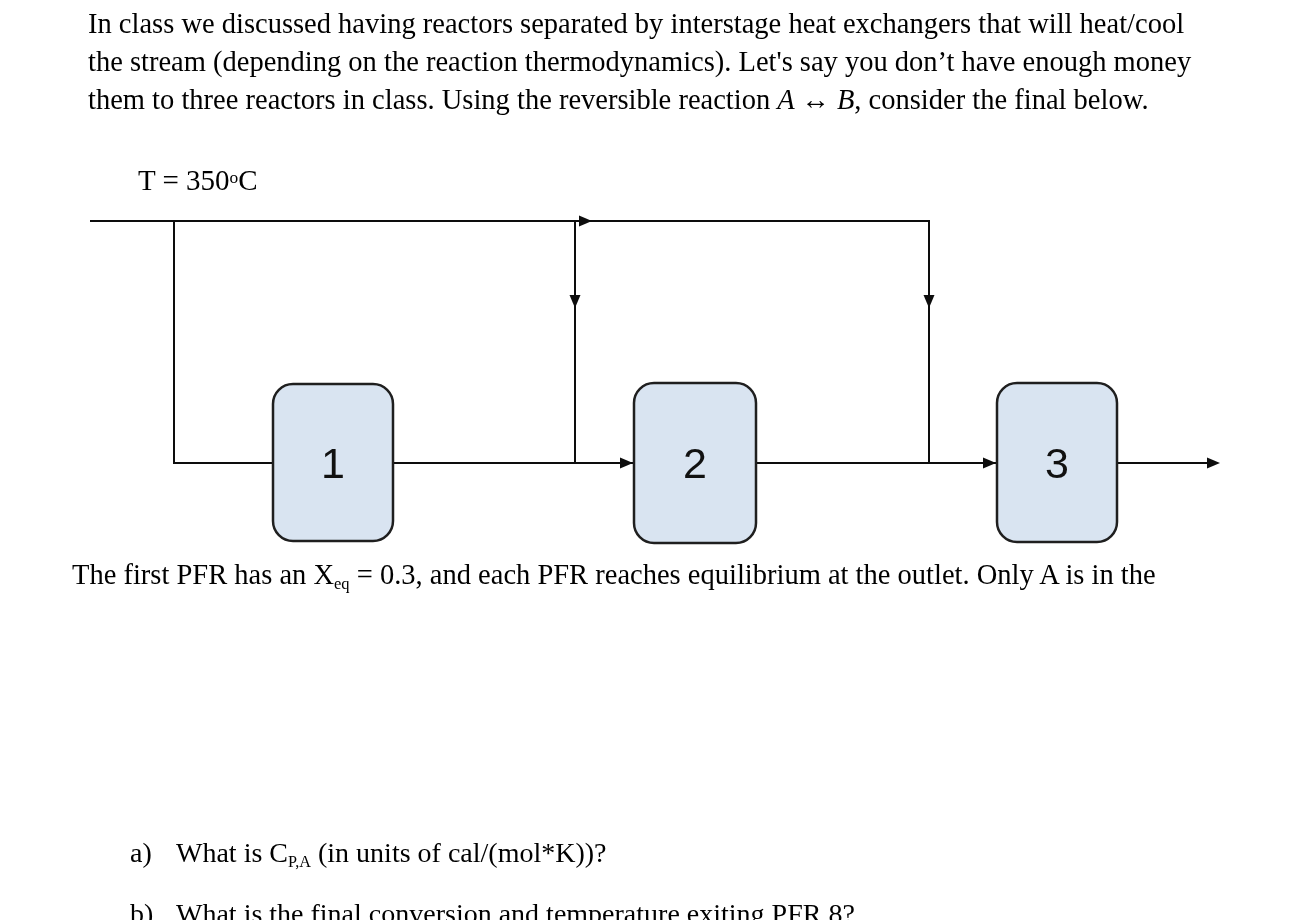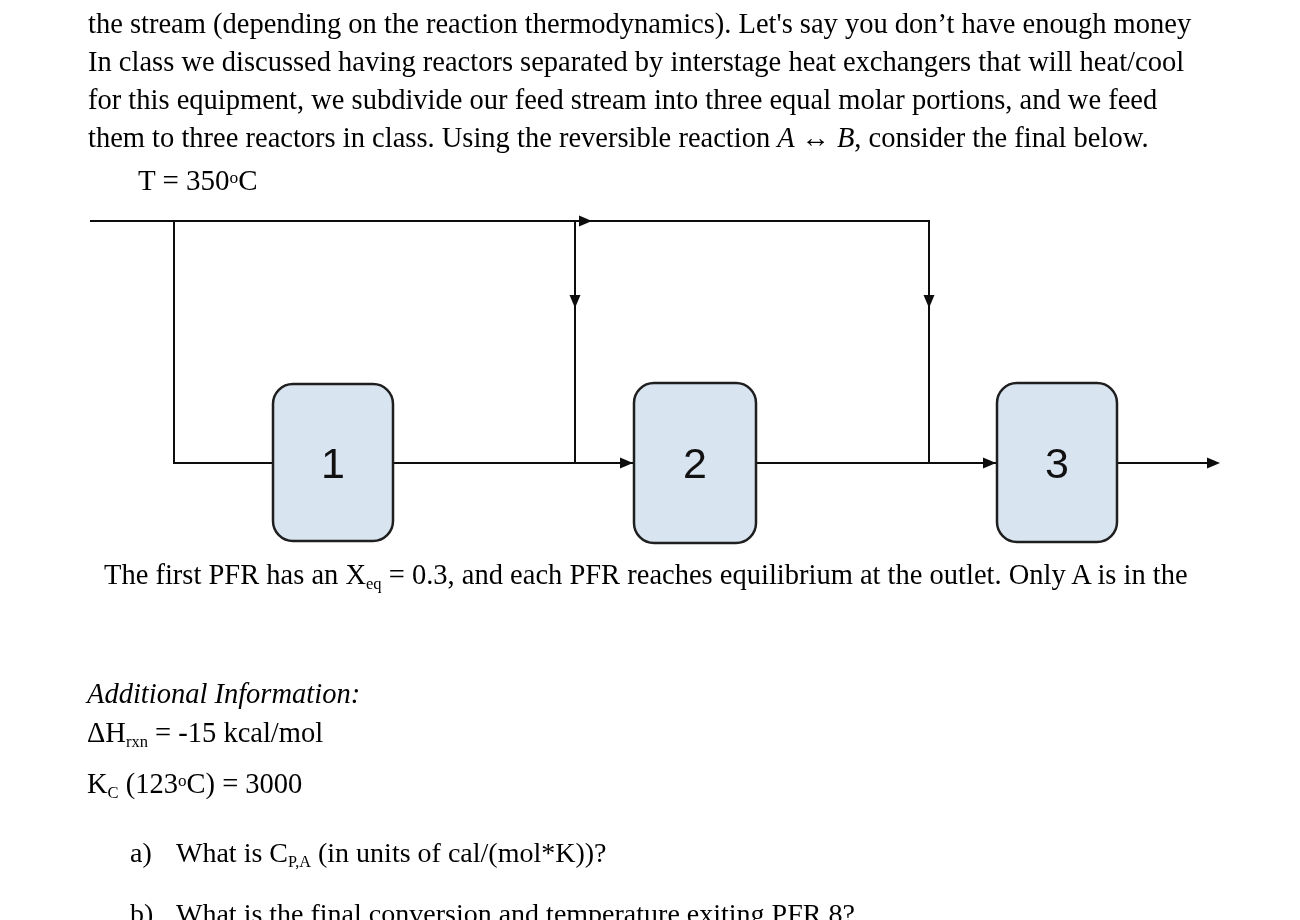--- a/index.html
+++ b/index.html
@@ -82,8 +82,8 @@
 <div class="page">
 
   <div class="intro">
+    <div class="tline"><span>In class we discussed having reactors separated by interstage heat exchangers that will heat/cool</span></div>
     <div class="tline"><span>the stream (depending on the reaction thermodynamics). Let's say you don’t have enough money</span></div>
-    <div class="tline"><span>In class we discussed having reactors separated by interstage heat exchangers that will heat/cool</span></div>
     <div class="tline"><span>for this equipment, we subdivide our feed stream into three equal molar portions, and we feed</span></div>
     <div class="tline"><span>them to three reactors in class. Using the reversible reaction </span><span class="it">A ↔ B</span><span>, consider the final below.</span></div>
   </div>

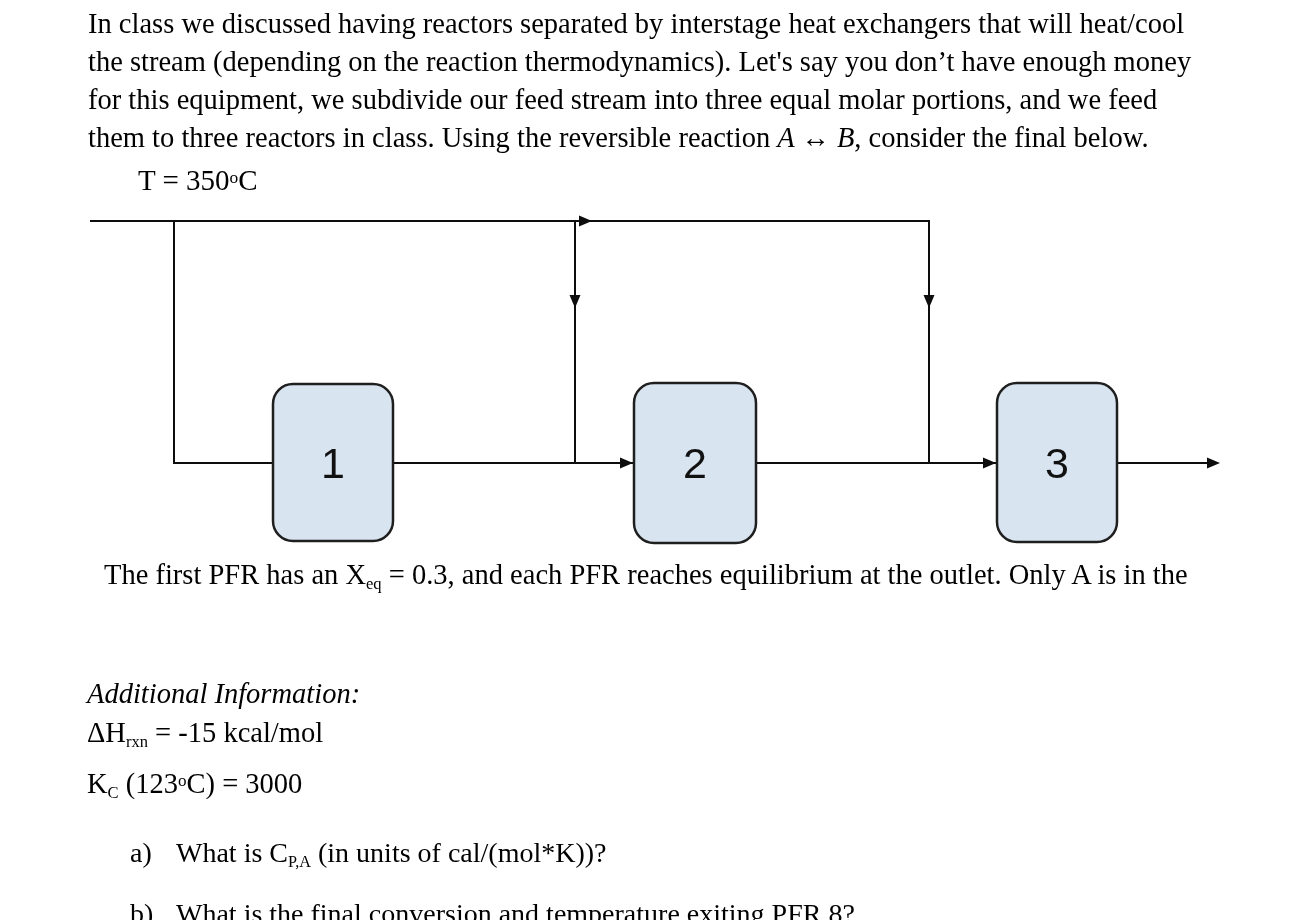--- a/index.html
+++ b/index.html
@@ -84,7 +84,6 @@
   <div class="intro">
     <div class="tline"><span>In class we discussed having reactors separated by interstage heat exchangers that will heat/cool</span></div>
     <div class="tline"><span>the stream (depending on the reaction thermodynamics). Let's say you don’t have enough money</span></div>
-    <div class="tline"><span>for this equipment, we subdivide our feed stream into three equal molar portions, and we feed</span></div>
     <div class="tline"><span>them to three reactors in class. Using the reversible reaction </span><span class="it">A ↔ B</span><span>, consider the final below.</span></div>
   </div>
 

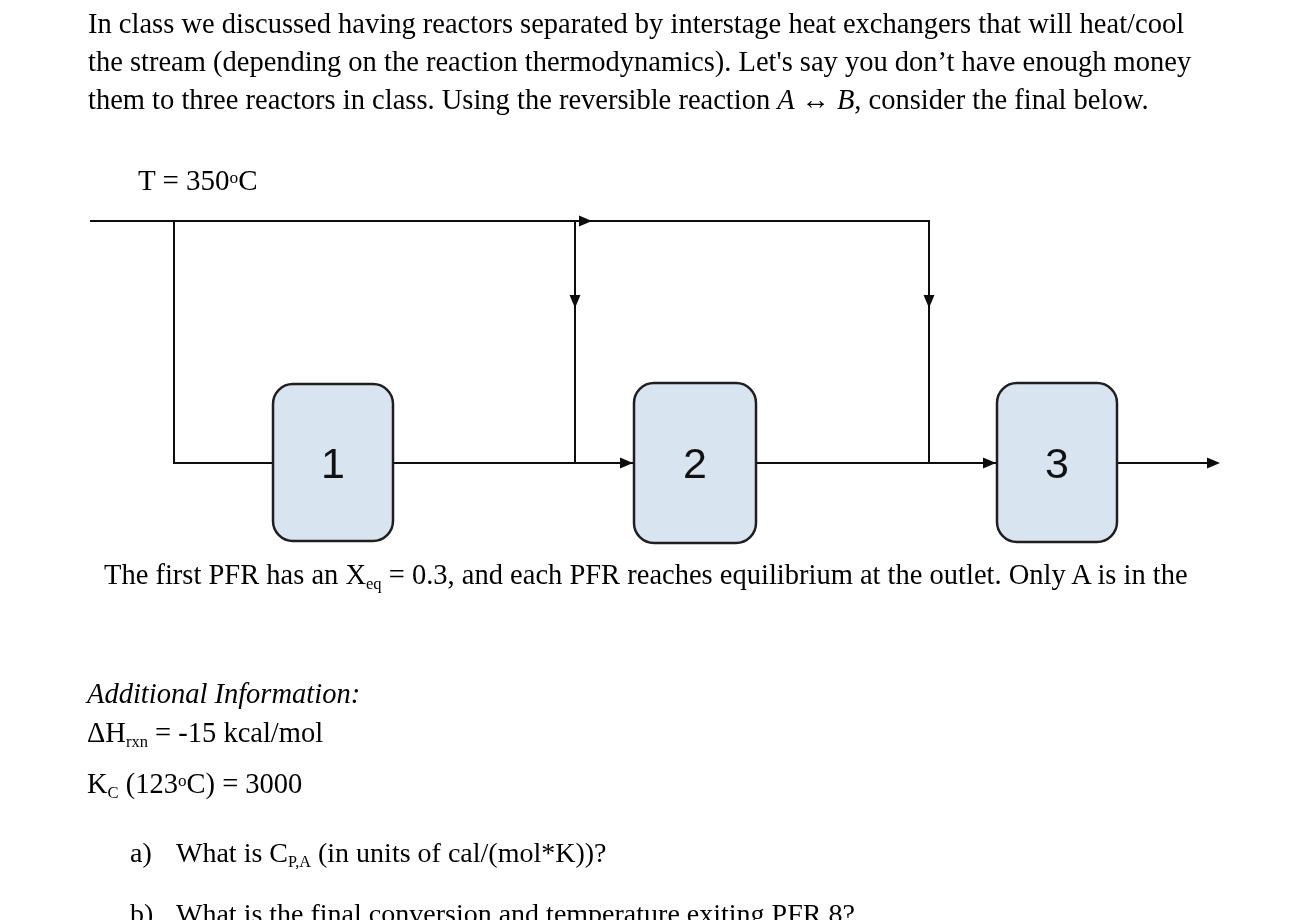--- a/index.html
+++ b/index.html
@@ -50,7 +50,7 @@
   }
   .body2 {
     position: absolute;
-    left: 104px;
+    left: 72px;
     top: 556px;
     font-size: 28.5px;
     line-height: 38.5px;

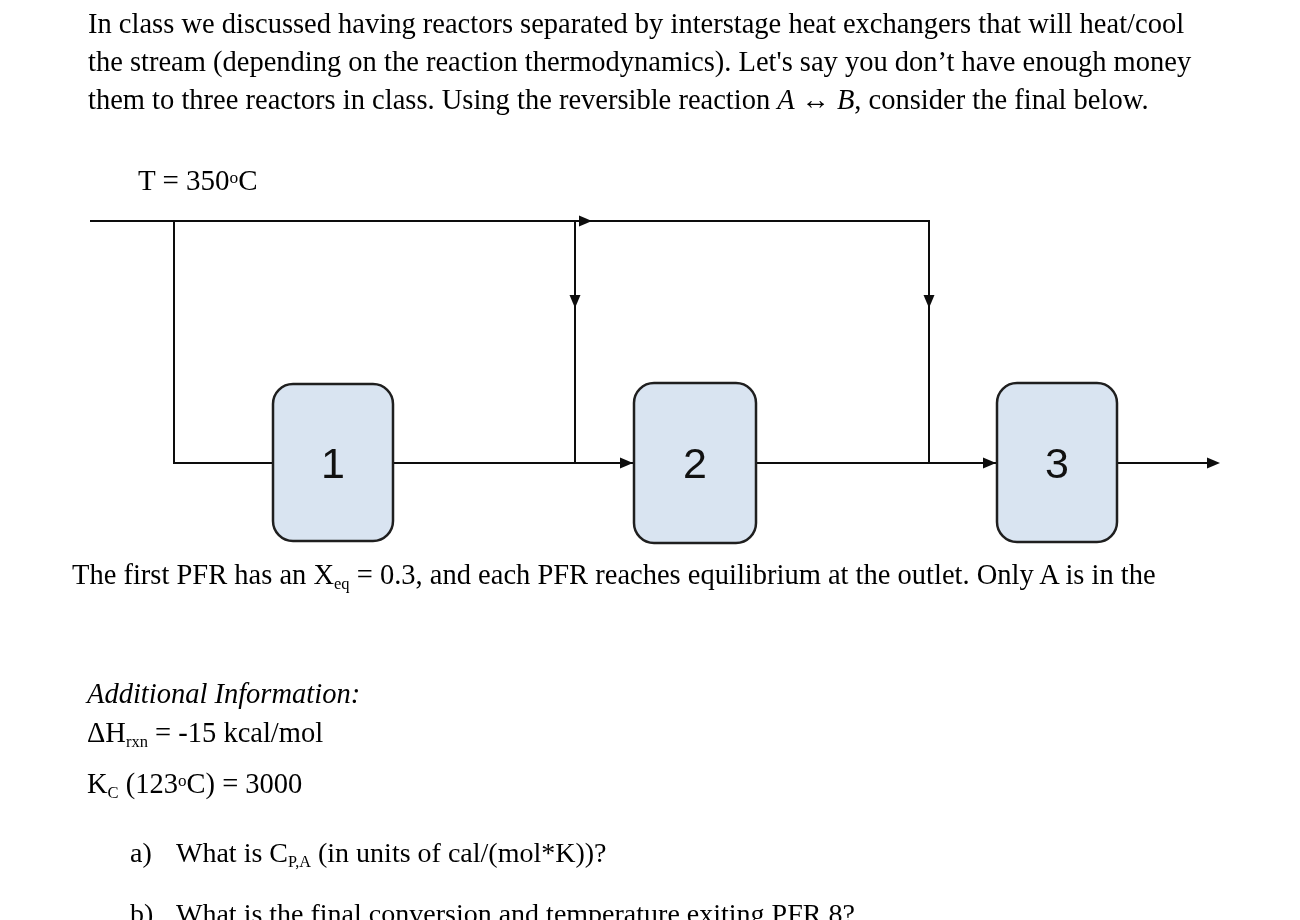--- a/index.html
+++ b/index.html
@@ -130,11 +130,6 @@
     <div class="tline"><span>The first PFR has an X</span><span class="sub">eq</span><span> = 0.3, and each PFR reaches equilibrium at the outlet. Only A is in the</span></div>
   </div>
 
-  <div class="addinfo">
-    <div class="tline heading">Additional Information:</div>
-    <div class="tline"><span>ΔH</span><span class="sub">rxn</span><span> = -15 kcal/mol</span></div>
-    <div class="tline"><span>K</span><span class="sub">C</span><span> (123</span><span class="sup">o</span><span>C) = 3000</span></div>
-  </div>
 
   <div class="questions">
     <div class="qrow">

